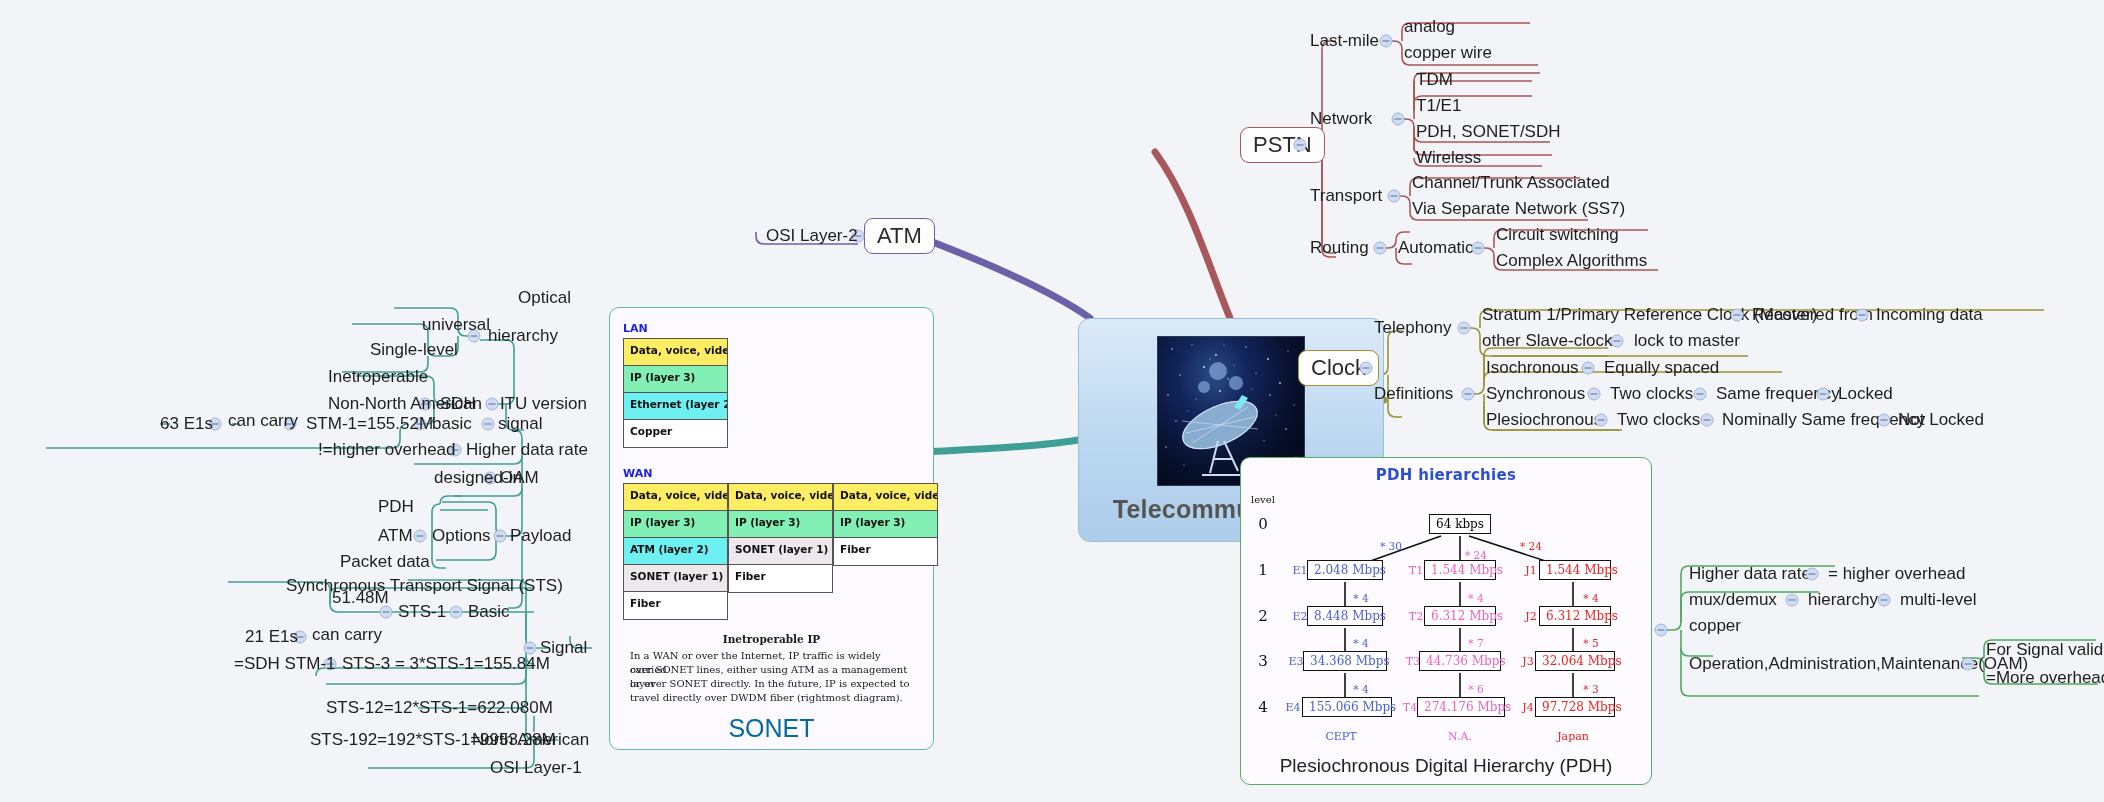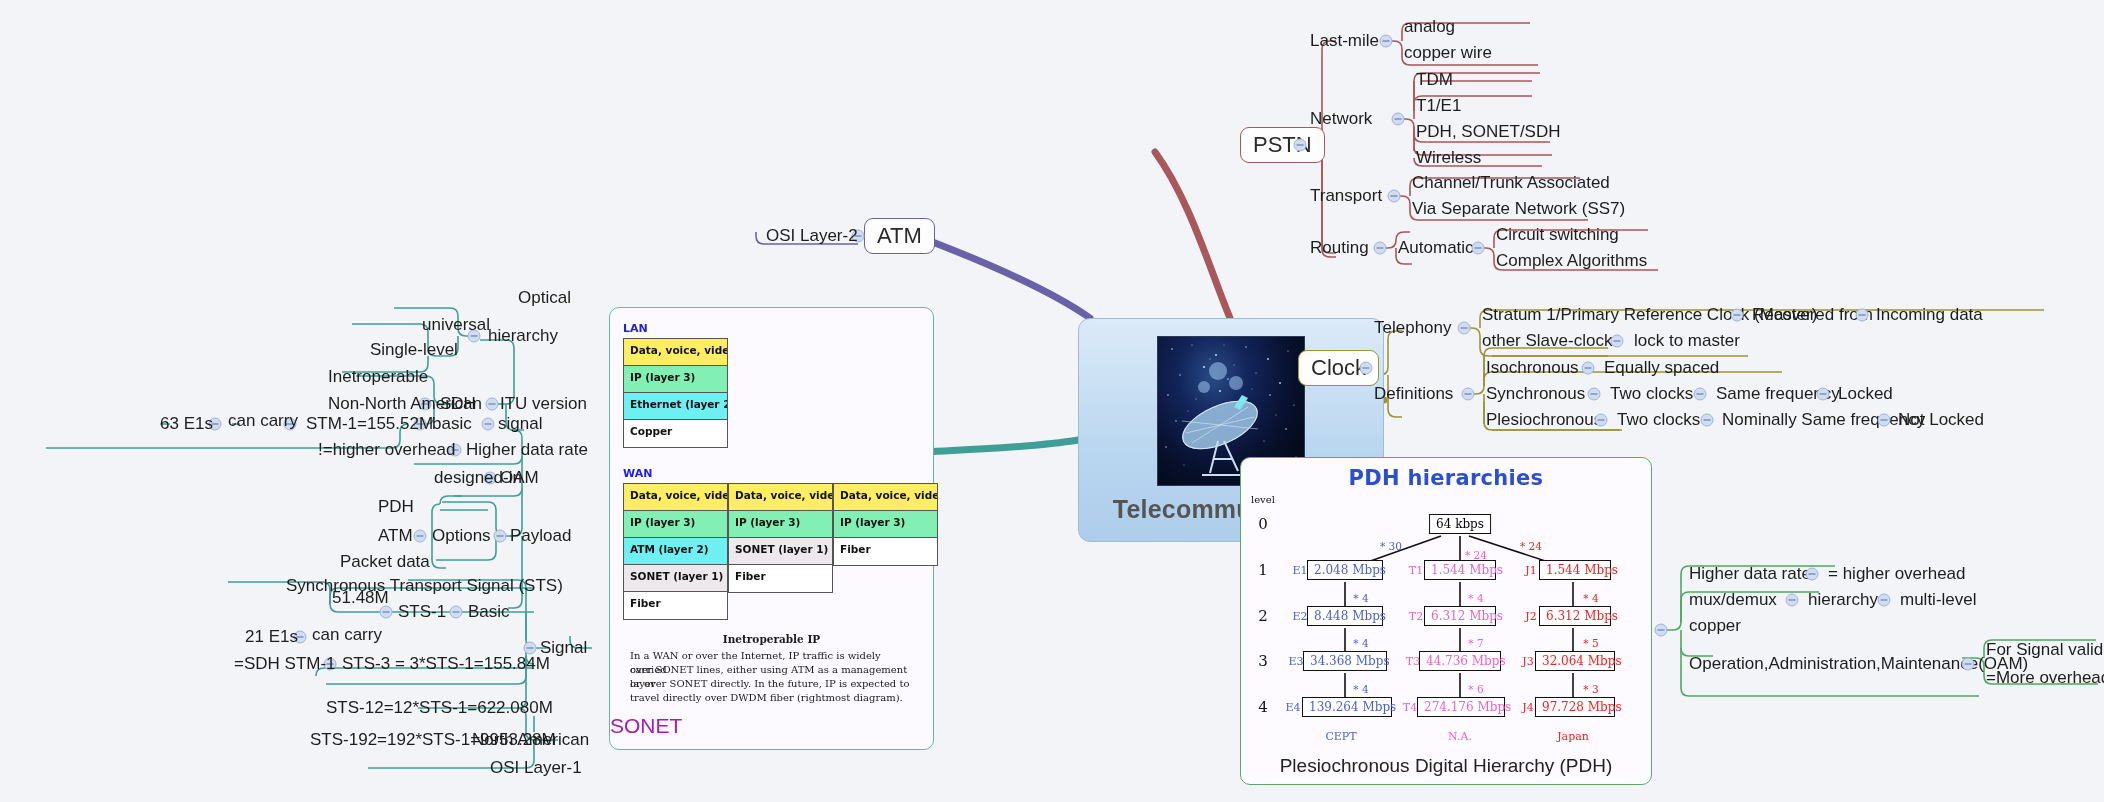--- a/index.html
+++ b/index.html
@@ -128,7 +128,7 @@
   }
   #pdh .pdh-title{
     position:absolute;left:0;right:0;top:8px;text-align:center;
-    font-size:21px;font-weight:bold;color:#2a4fd0;
+    font-size:15px;font-weight:bold;color:#2a4fd0;
     font-family:"DejaVu Sans",sans-serif;letter-spacing:.3px;
   }
   #pdh .lvl-word{position:absolute;font-size:10px;color:#111;font-family:"DejaVu Serif",serif;}

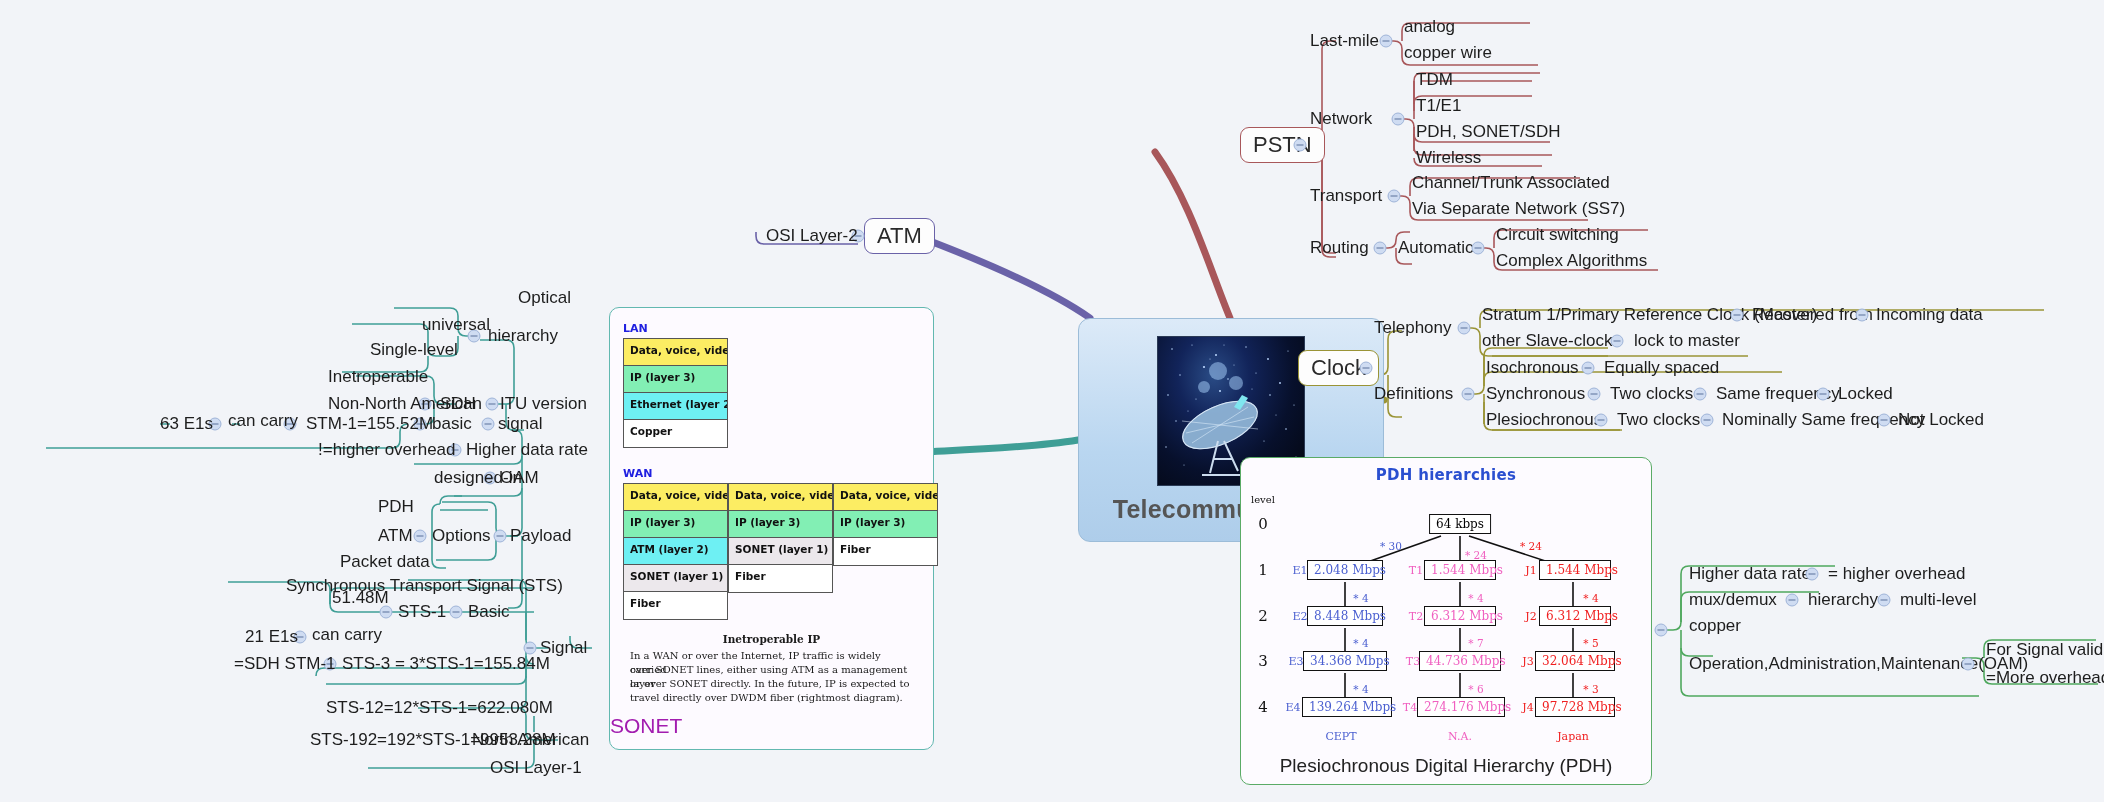--- a/index.html
+++ b/index.html
@@ -538,7 +538,7 @@
     <div class="rbox blu" style="left:104px;top:203px;width:84px;">34.368 Mbps</div>
     <div class="mult blu" style="left:120px;top:231px;">* 4</div>
     <div class="tag blu" style="left:52px;top:249px;">E4</div>
-    <div class="rbox blu" style="left:106px;top:249px;width:90px;">139.264 Mbps</div>
+    <div class="rbox blu" style="left:106px;top:249px;width:90px;">155.066 Mbps</div>
 
     <div class="tag pnk" style="left:175px;top:112px;">T1</div>
     <div class="rbox pnk" style="left:219px;top:112px;width:72px;">1.544 Mbps</div>

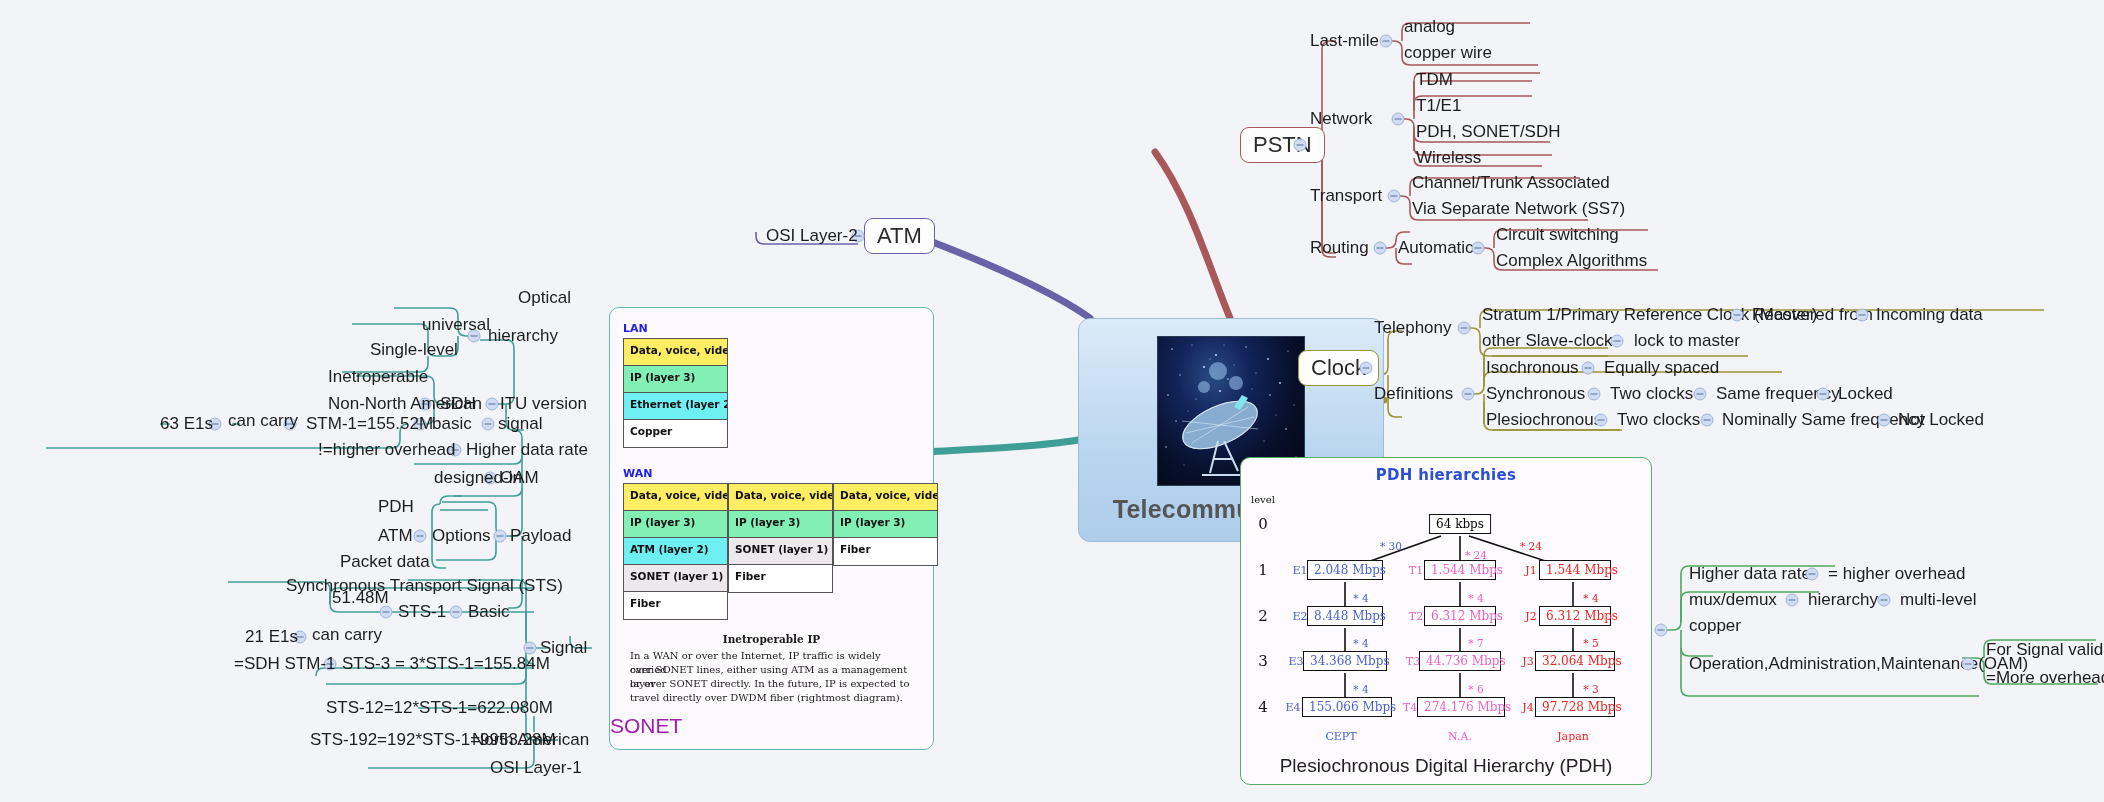--- a/index.html
+++ b/index.html
@@ -116,8 +116,8 @@
     font-family:"DejaVu Serif",serif;text-align:left;
   }
   #sonet .sonet-title{
-    position:absolute;left:0;right:0;text-align:left;
-    font-size:21px;color:#a21caf;
+    position:absolute;left:0;right:0;text-align:center;
+    font-size:25px;color:#0369a1;
   }
 
   

